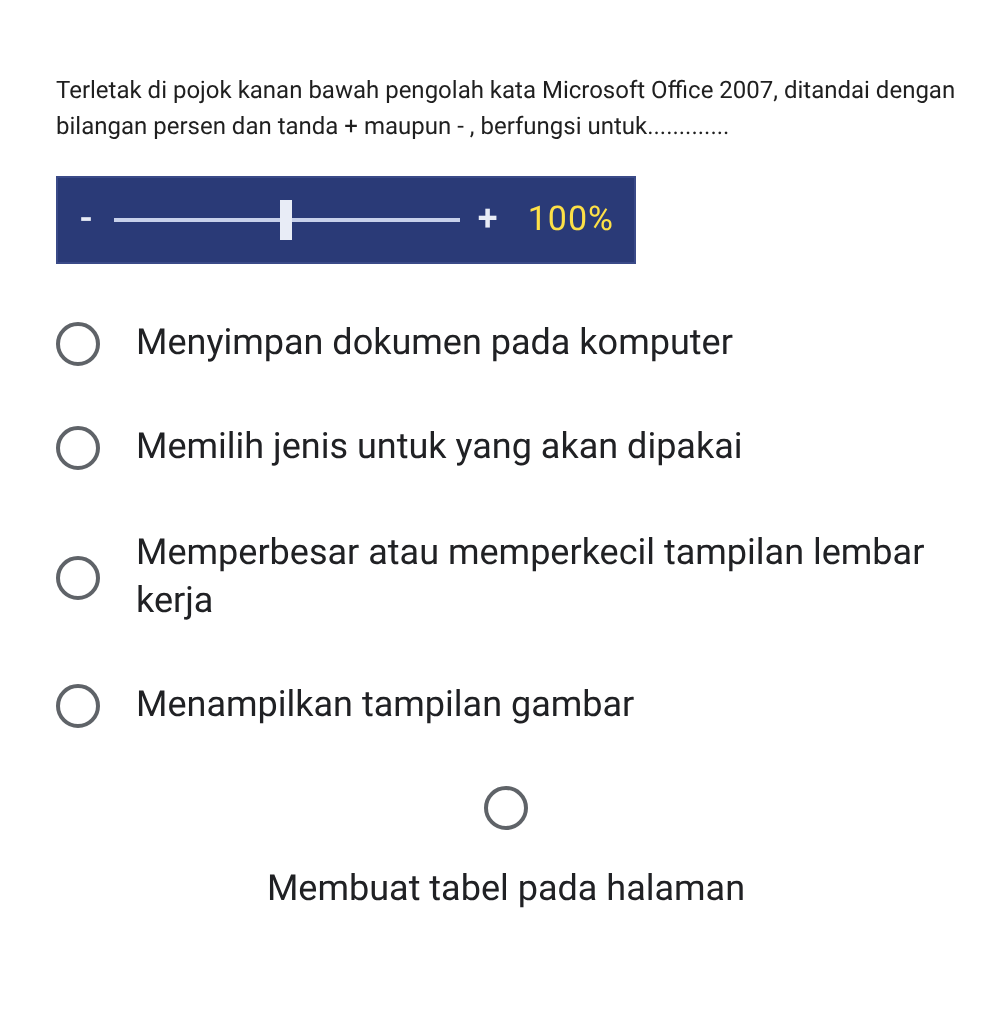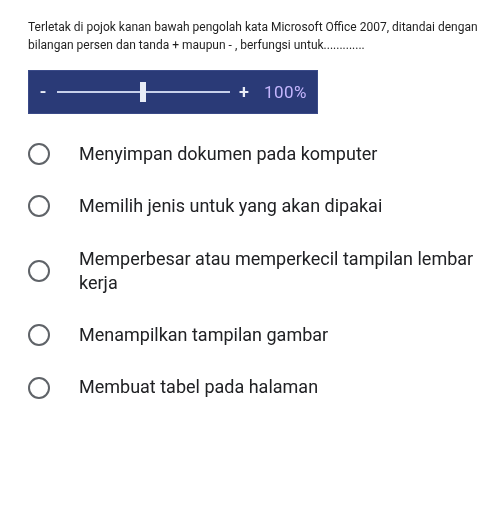--- a/index.html
+++ b/index.html
@@ -11,7 +11,7 @@
     overflow: hidden;
   }
   .card {
-    padding: 18px 24px 18px 28px;
+    padding: 36px 24px 18px 28px;
   }
   .question {
     font-size: 12px;

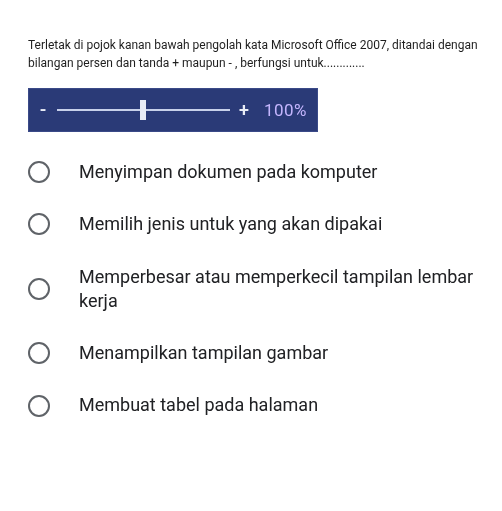--- a/index.html
+++ b/index.html
@@ -55,7 +55,7 @@
     background: #e8ecf6;
   }
   .zoom-value {
-    color: #c4b5fd;
+    color: #fde047;
     font-size: 17px;
     letter-spacing: 0.5px;
     margin-left: 6px;

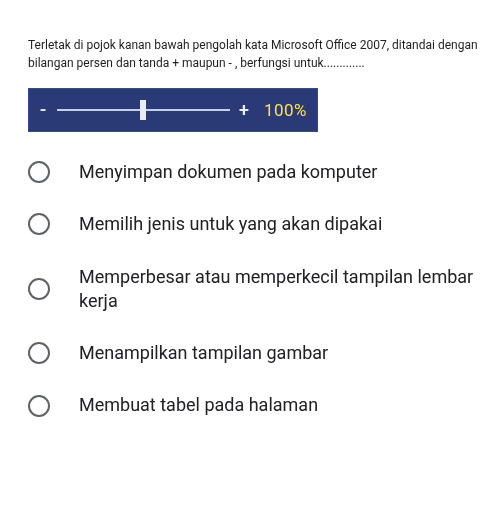--- a/index.html
+++ b/index.html
@@ -78,7 +78,6 @@
     font-size: 18px;
     color: #202124;
     line-height: 1.35;
-    margin-left: 11px;
   }
 </style>
 </head>

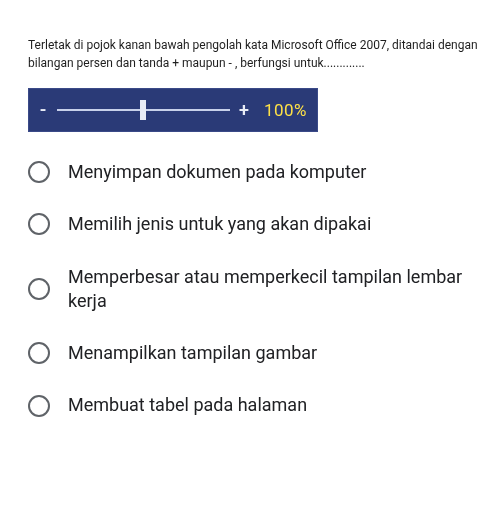--- a/index.html
+++ b/index.html
@@ -111,7 +111,7 @@
     <div class="radio"></div>
     <div class="option-label">Menampilkan tampilan gambar</div>
   </div>
-  <div class="option" style="margin-bottom:0;">
+  <div class="option" style="margin-bottom:0;flex-direction:column;">
     <div class="radio"></div>
     <div class="option-label">Membuat tabel pada halaman</div>
   </div>

